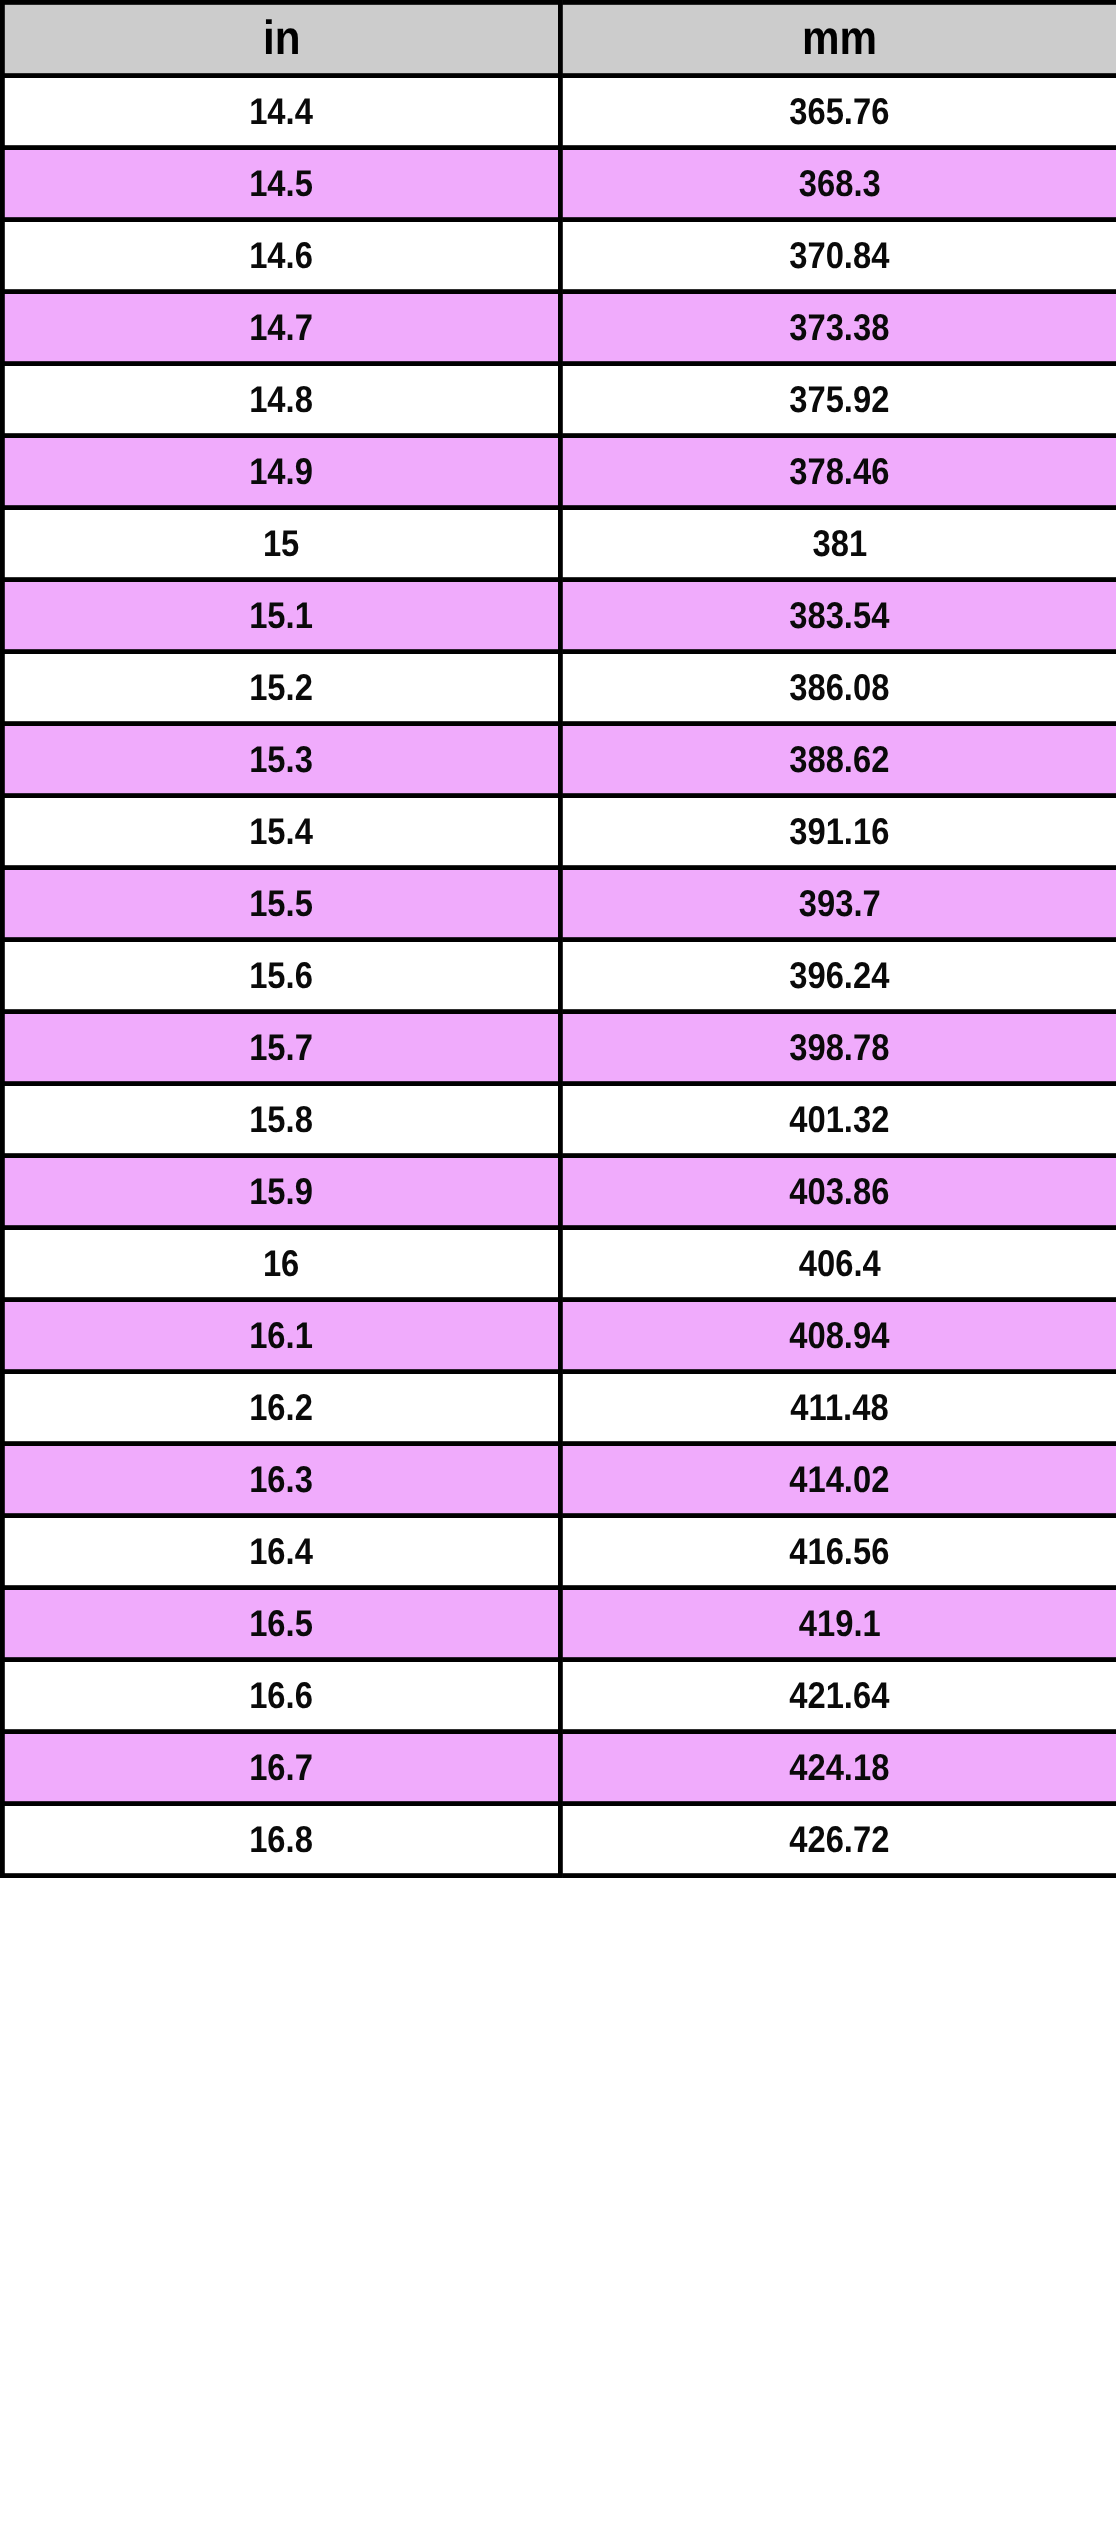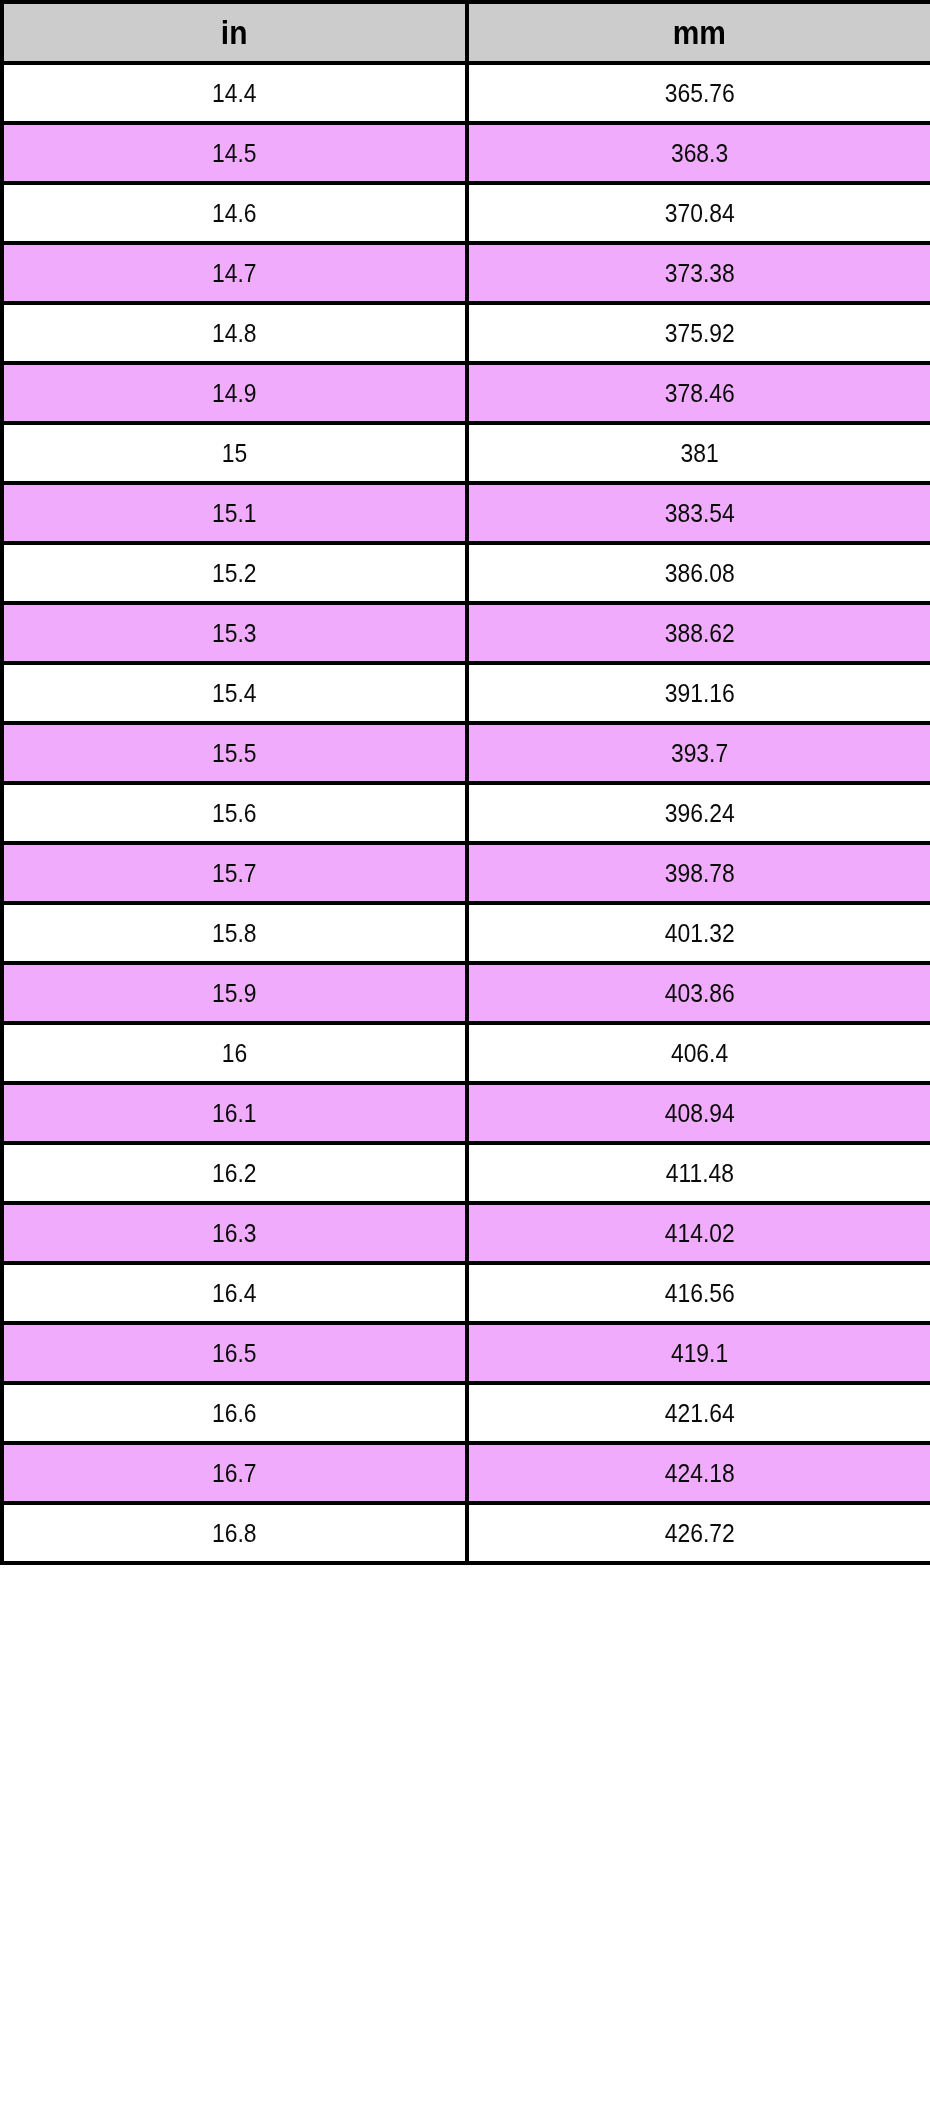--- a/index.html
+++ b/index.html
@@ -38,7 +38,7 @@
   .conv-table thead th {
     background: #cccccc;
     height: 57px;
-    font-size: 34px;
+    font-size: 40px;
     font-weight: bold;
     font-stretch: condensed;
     color: #000000;

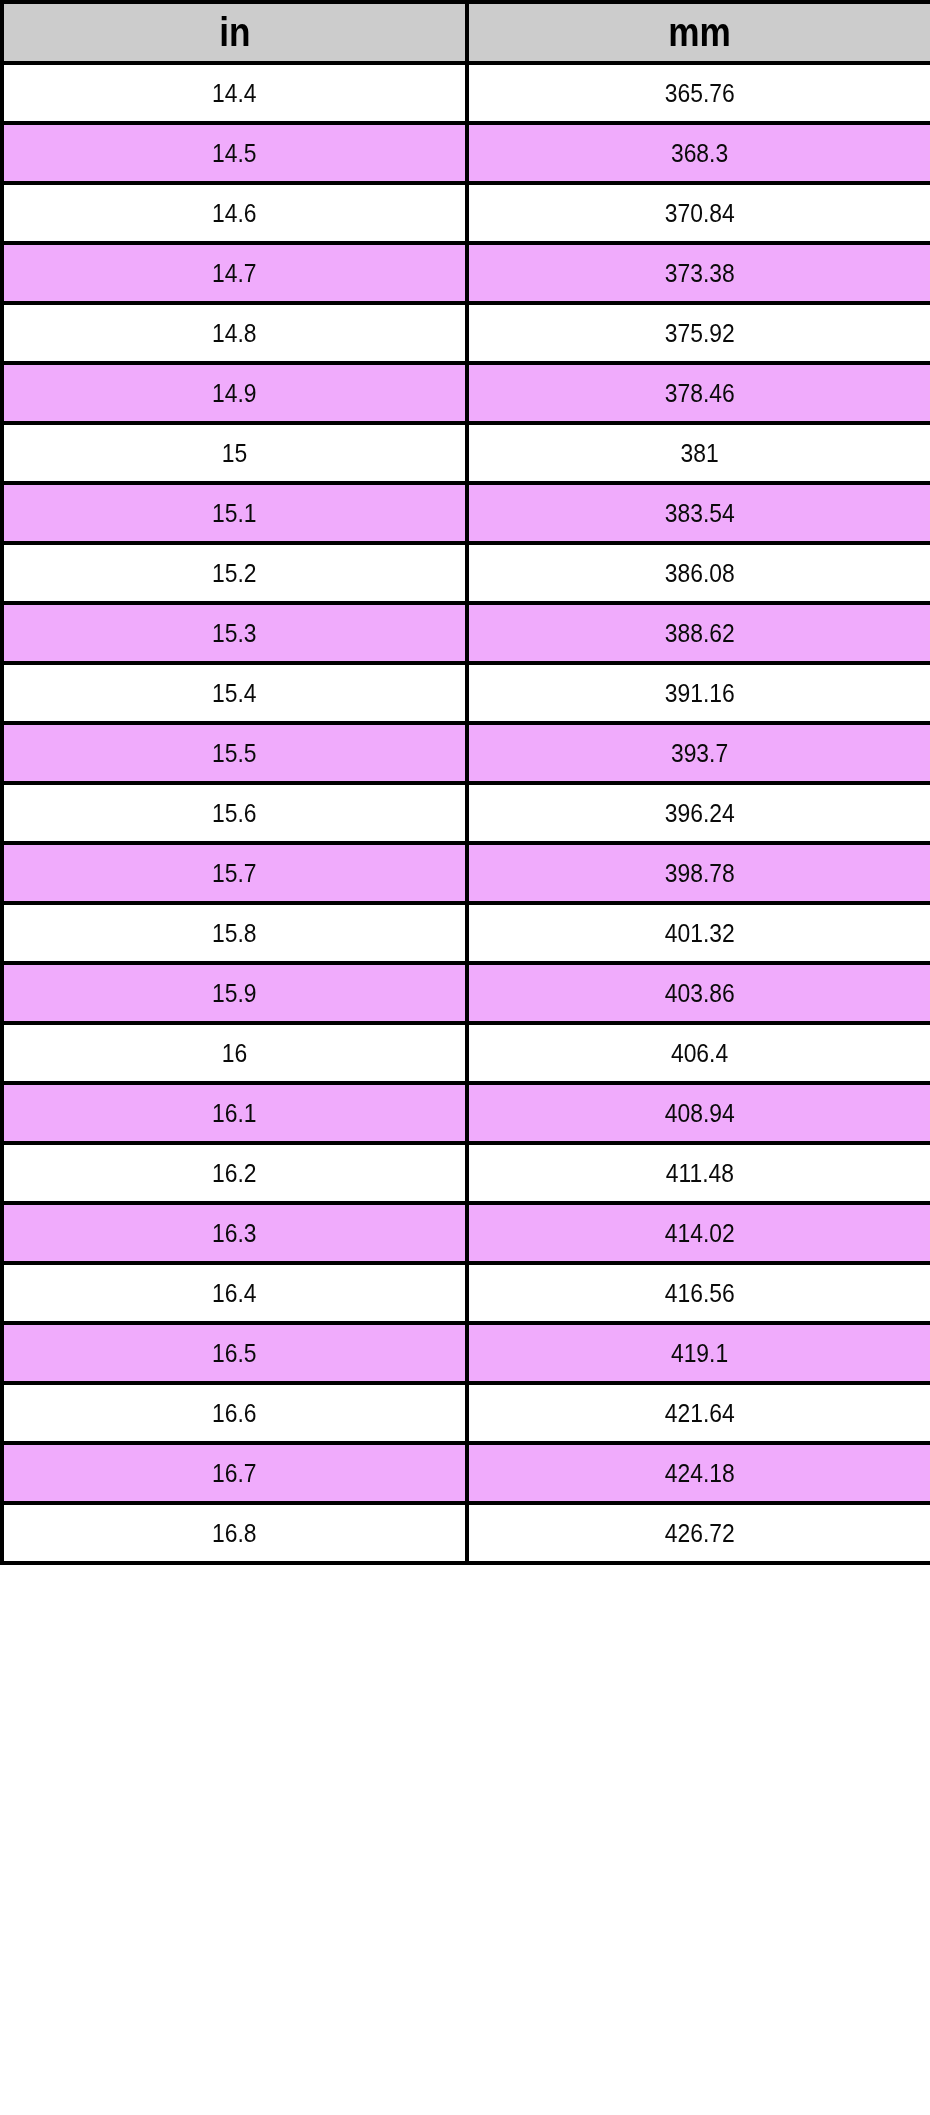--- a/index.html
+++ b/index.html
@@ -47,8 +47,8 @@
 
   .conv-table tbody td {
     height: 56px;
-    font-size: 26px;
-    font-weight: normal;
+    font-size: 31px;
+    font-weight: bold;
     font-stretch: condensed;
     color: #0a0a0a;
     background: #ffffff;

